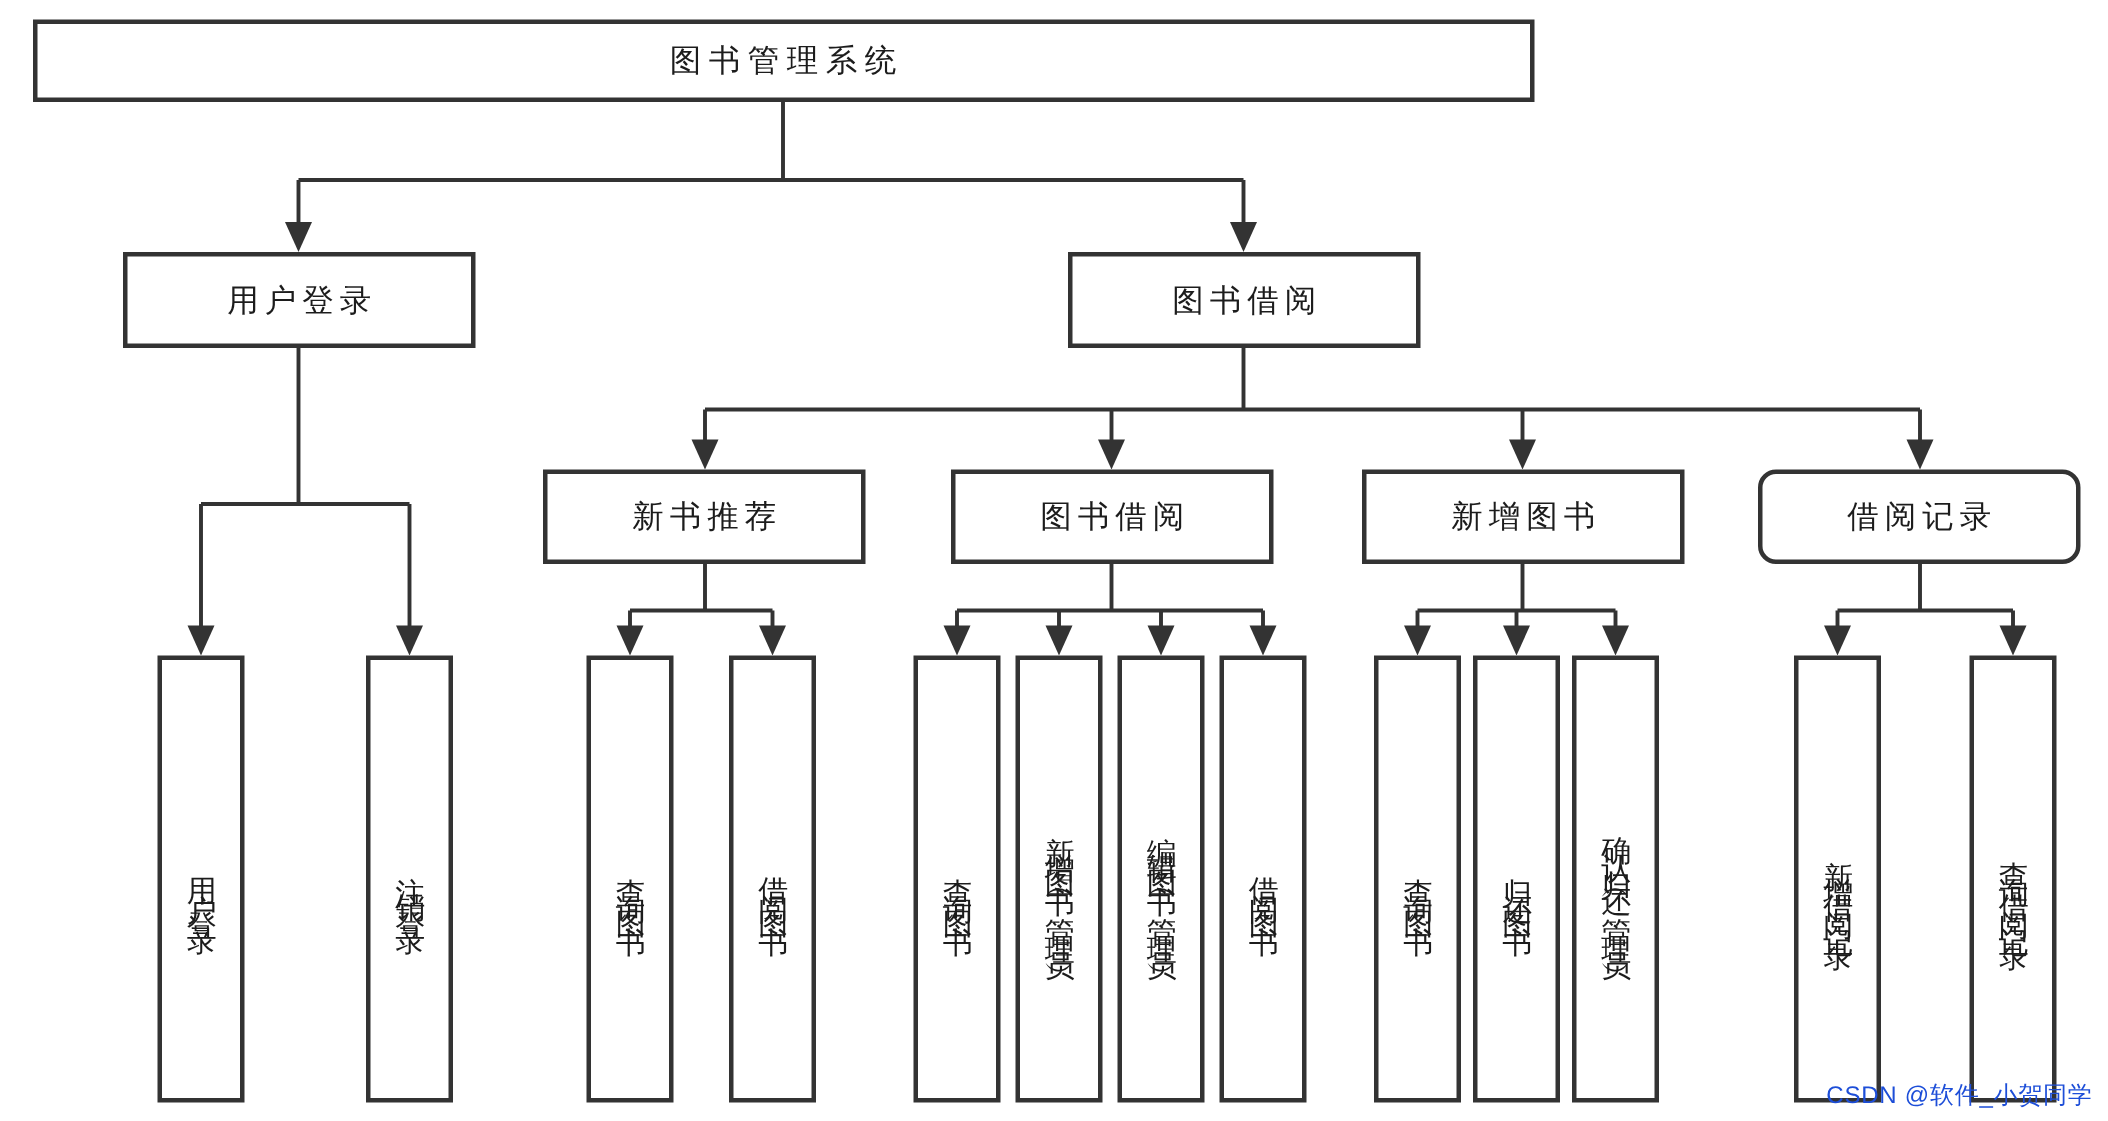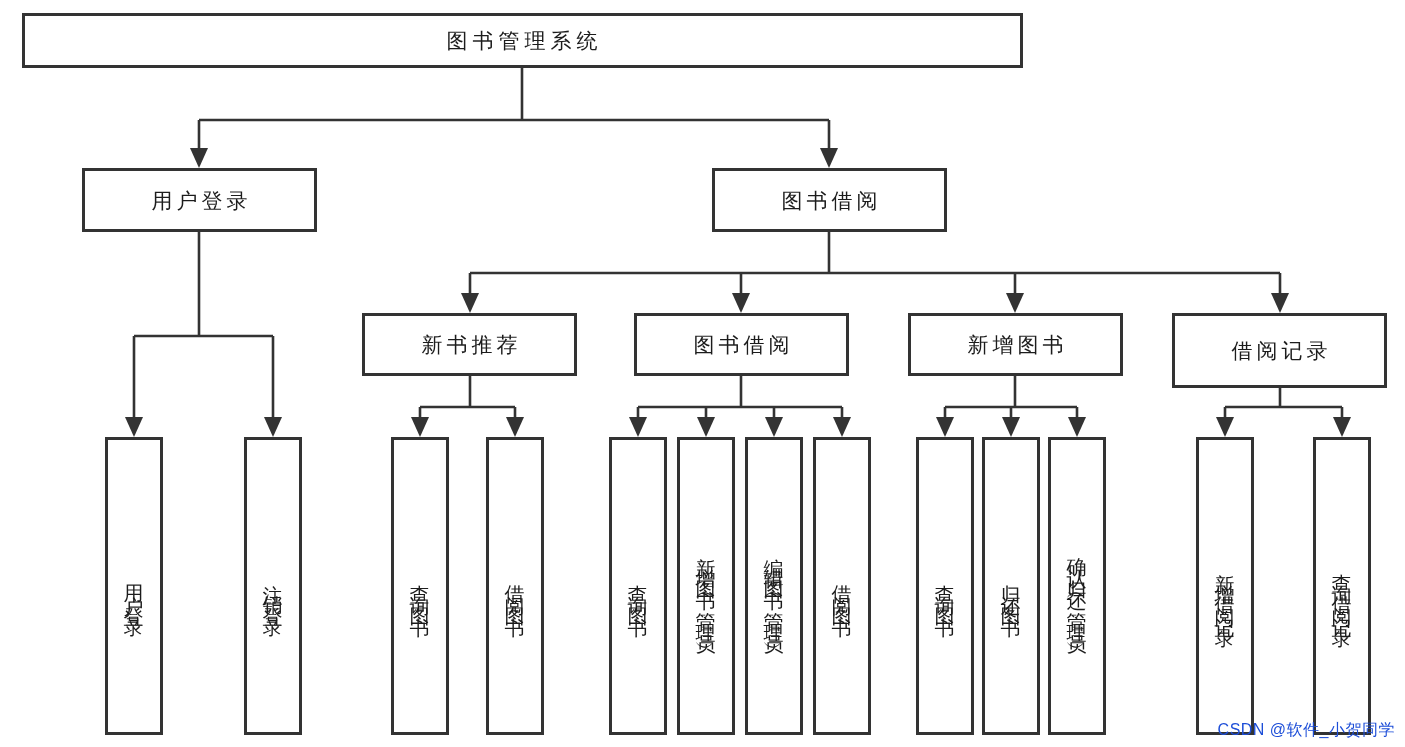--- a/index.html
+++ b/index.html
@@ -121,7 +121,7 @@
   <div class="box" style="left:908px; top:313px; width:215px; height:63px;">
     <span class="hlabel">新增图书</span>
   </div>
-  <div class="box" style="left:1172px; top:313px; width:215px; height:75px;">
+  <div class="box" style="left:1172px; top:313px; width:215px; height:63px;border-radius:12px;">
     <span class="hlabel">借阅记录</span>
   </div>
 

